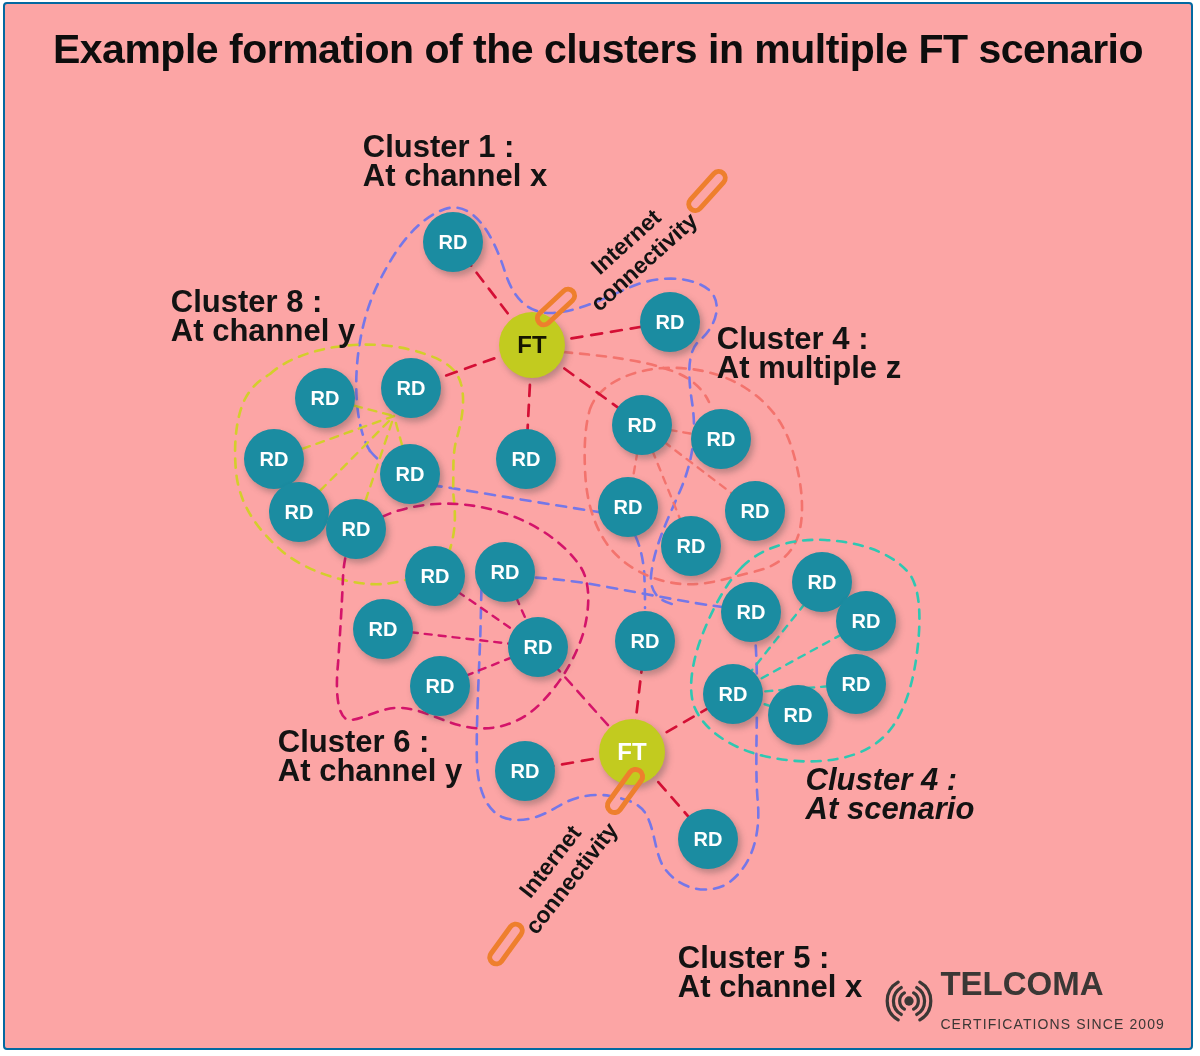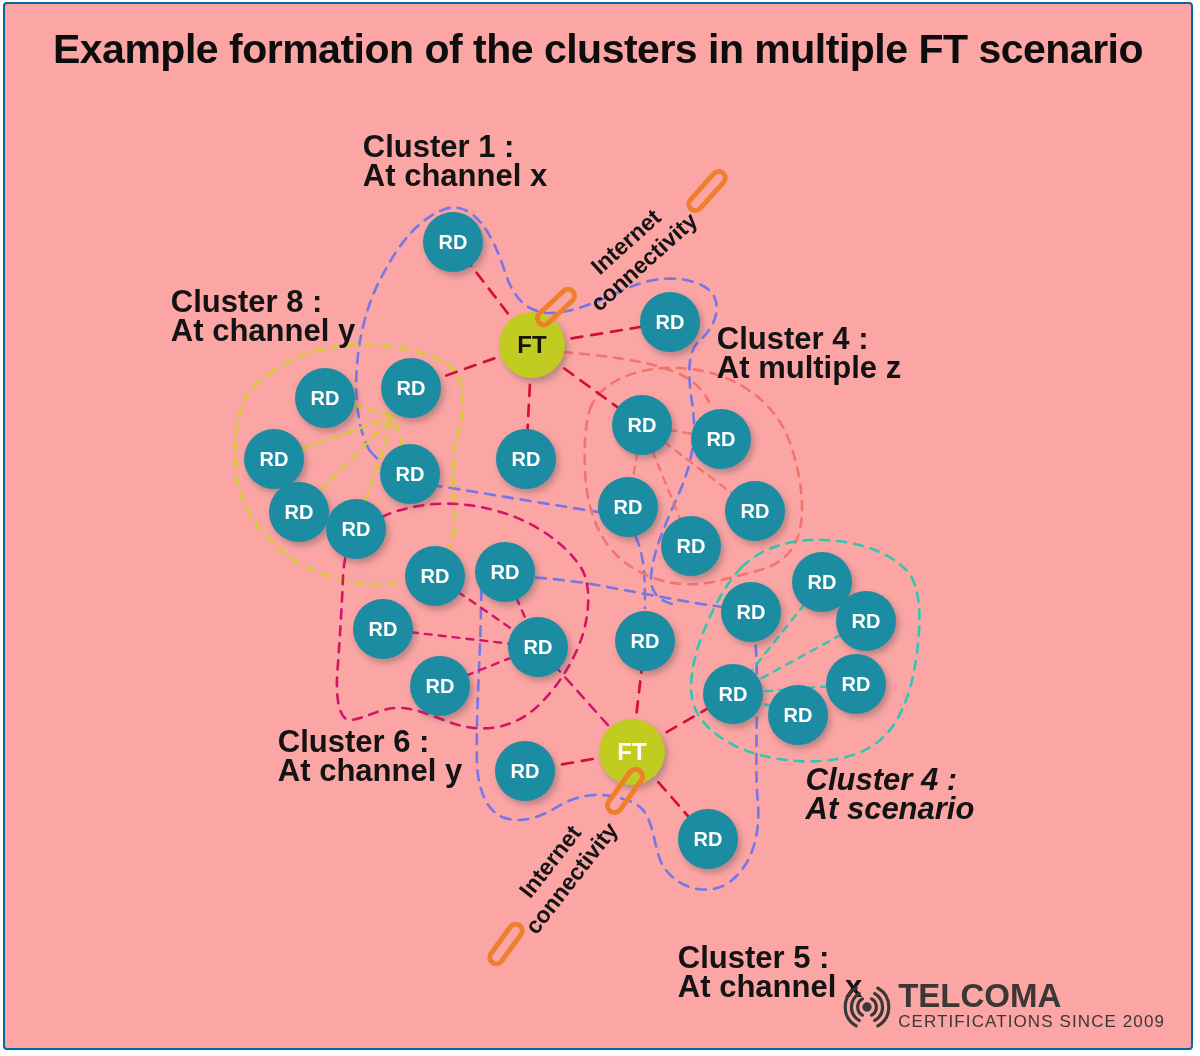--- a/index.html
+++ b/index.html
@@ -24,7 +24,7 @@
   .logo{position:absolute;right:26px;bottom:16px;display:flex;align-items:center;gap:3px;z-index:5;}
   .logo-text{display:flex;flex-direction:column;align-items:flex-start;}
   .logo-brand{font-size:33px;font-weight:700;color:#3b3735;letter-spacing:0px;line-height:30px;}
-  .logo-tag{font-size:17px;font-weight:400;color:#3b3735;letter-spacing:1.1px;margin-top:1px;}
+  .logo-tag{font-size:14px;font-weight:400;color:#3b3735;letter-spacing:1.1px;margin-top:17px;}
 </style>
 </head>
 <body>

